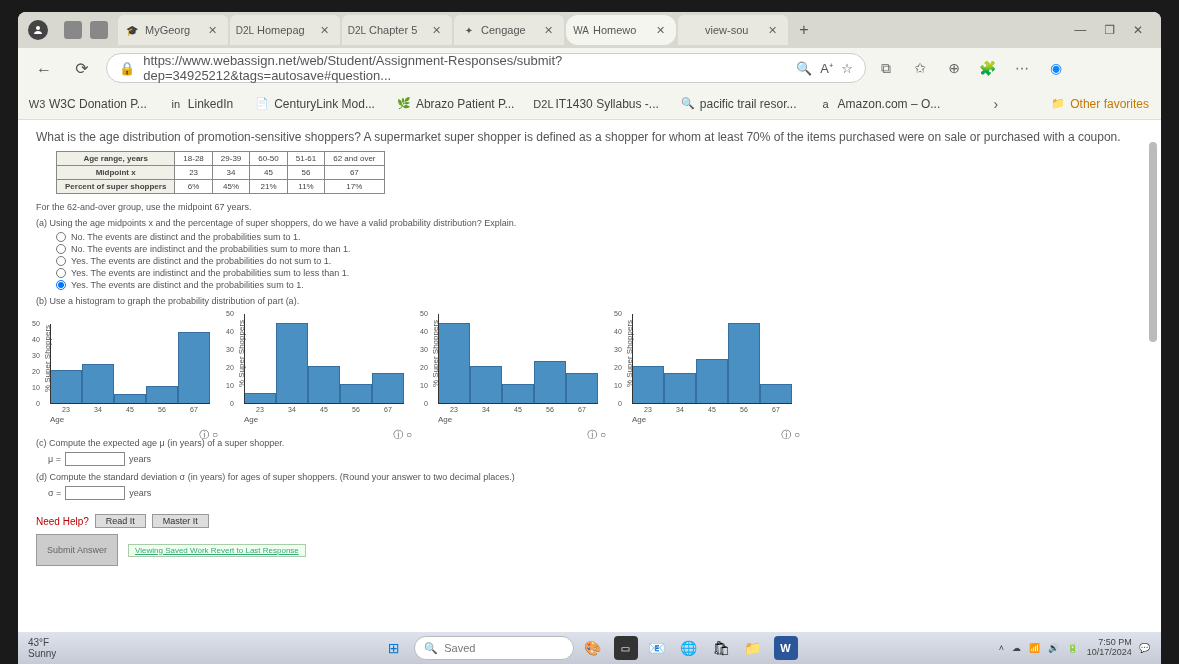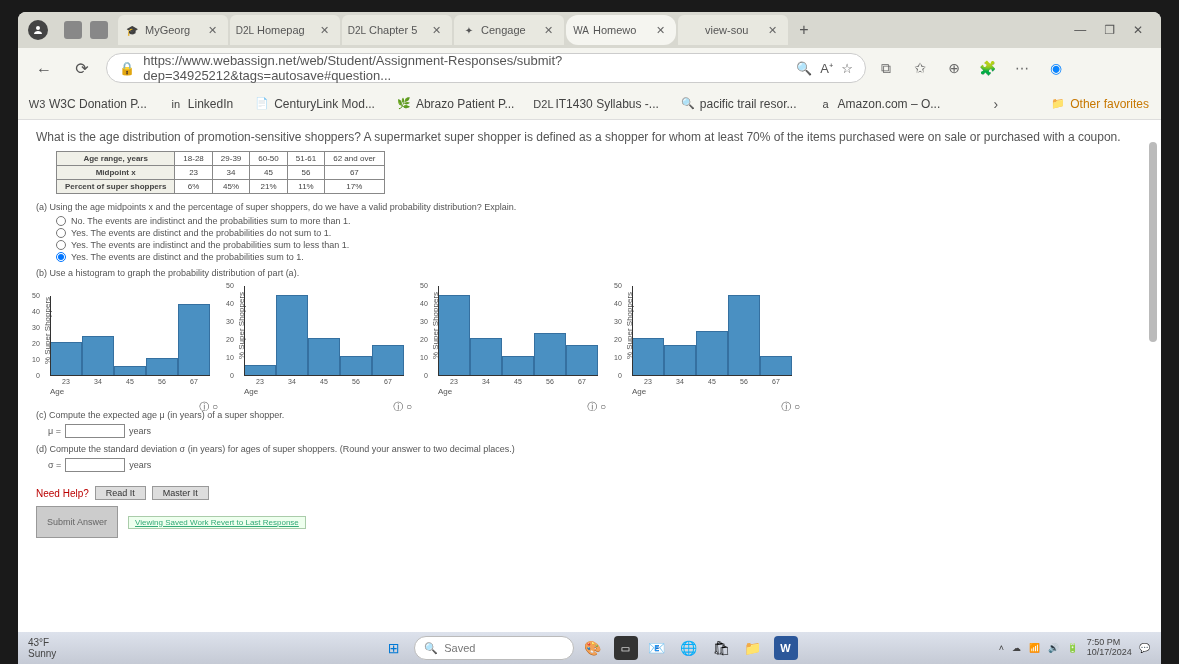--- a/index.html
+++ b/index.html
@@ -228,6 +228,7 @@
         </tbody>
     </table>
 
+    <div class="sub-instr">For the 62-and-over group, use the midpoint 67 years.</div>
 
     <div class="part-label">(a)  Using the age midpoints x and the percentage of super shoppers, do we have a valid probability distribution? Explain.</div>
     <div class="options" id="opts">

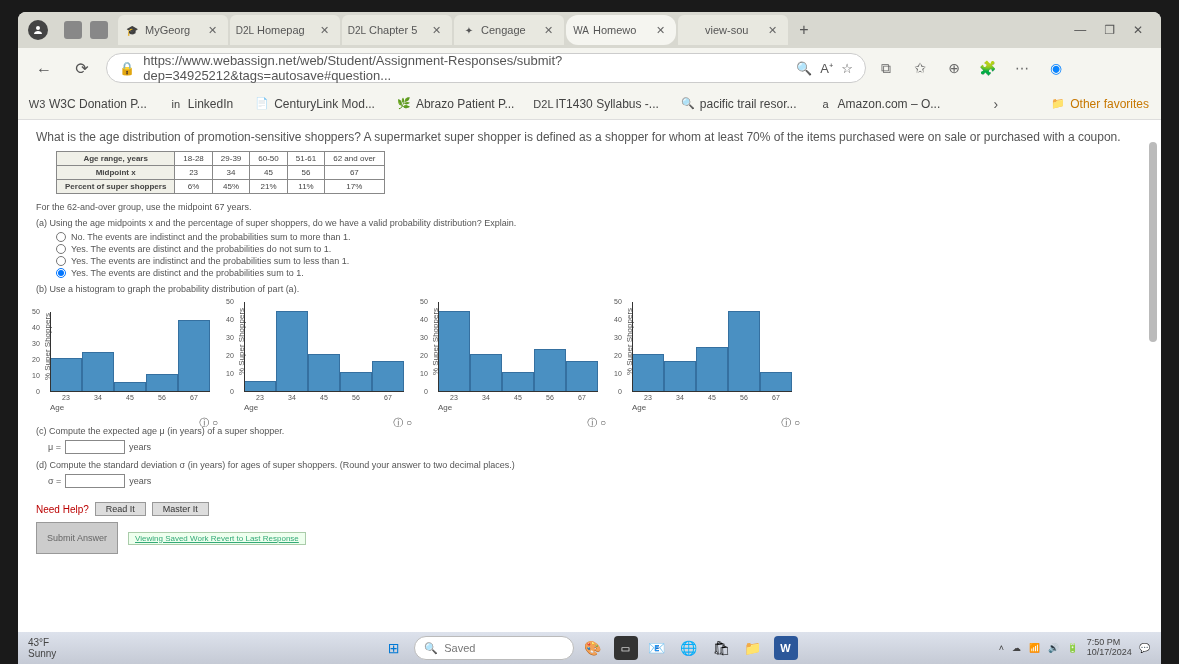--- a/index.html
+++ b/index.html
@@ -234,6 +234,10 @@
     <div class="options" id="opts">
         <div class="opt">
           <input type="radio" name="pa" style="">
+          <span>No. The events are distinct and the probabilities sum to 1.</span>
+        </div>
+        <div class="opt">
+          <input type="radio" name="pa" style="">
           <span>No. The events are indistinct and the probabilities sum to more than 1.</span>
         </div>
         <div class="opt">

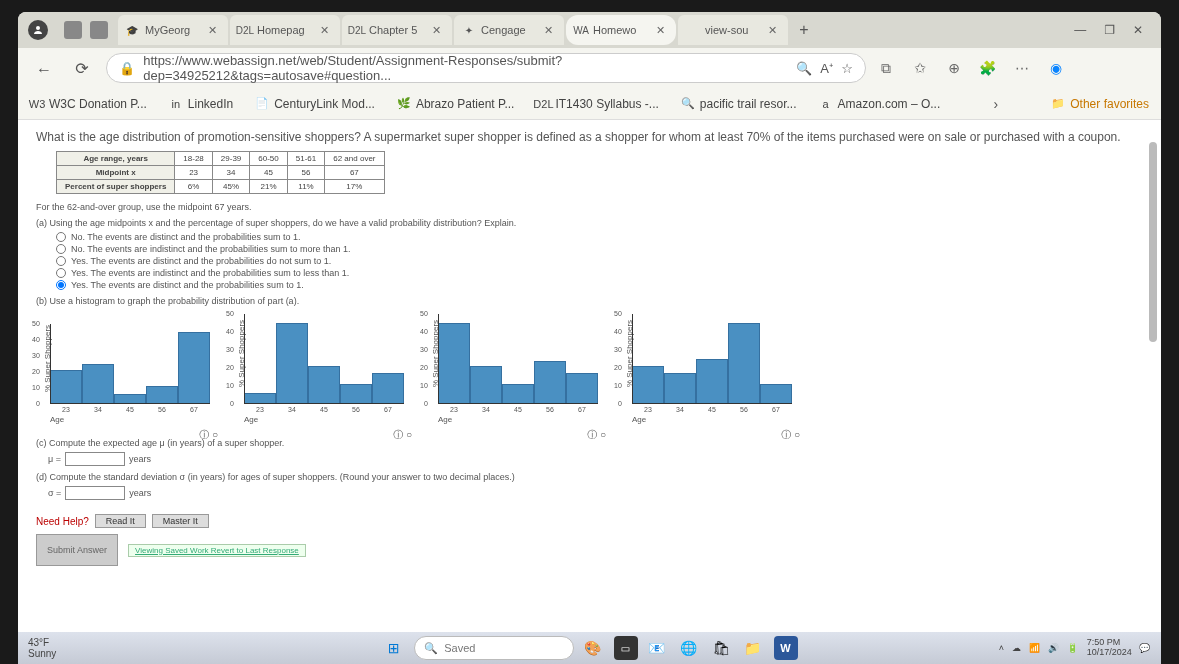--- a/index.html
+++ b/index.html
@@ -80,7 +80,7 @@
 .search-box { width: 160px; height: 24px; background: #fff; border: 1px solid #bbb; border-radius: 12px; display: flex; align-items: center; padding: 0 10px; font-size: 11px; color: #777; gap: 6px; }
 .tb-icon { width: 24px; height: 24px; border-radius: 4px; display: flex; align-items: center; justify-content: center; font-size: 14px; }
 .tb-right { margin-left: auto; display: flex; align-items: center; gap: 8px; font-size: 9px; color: #444; }
-.clock { text-align: left; line-height: 1.1; }
+.clock { text-align: right; line-height: 1.1; }
 </style>
 </head>
 <body>

